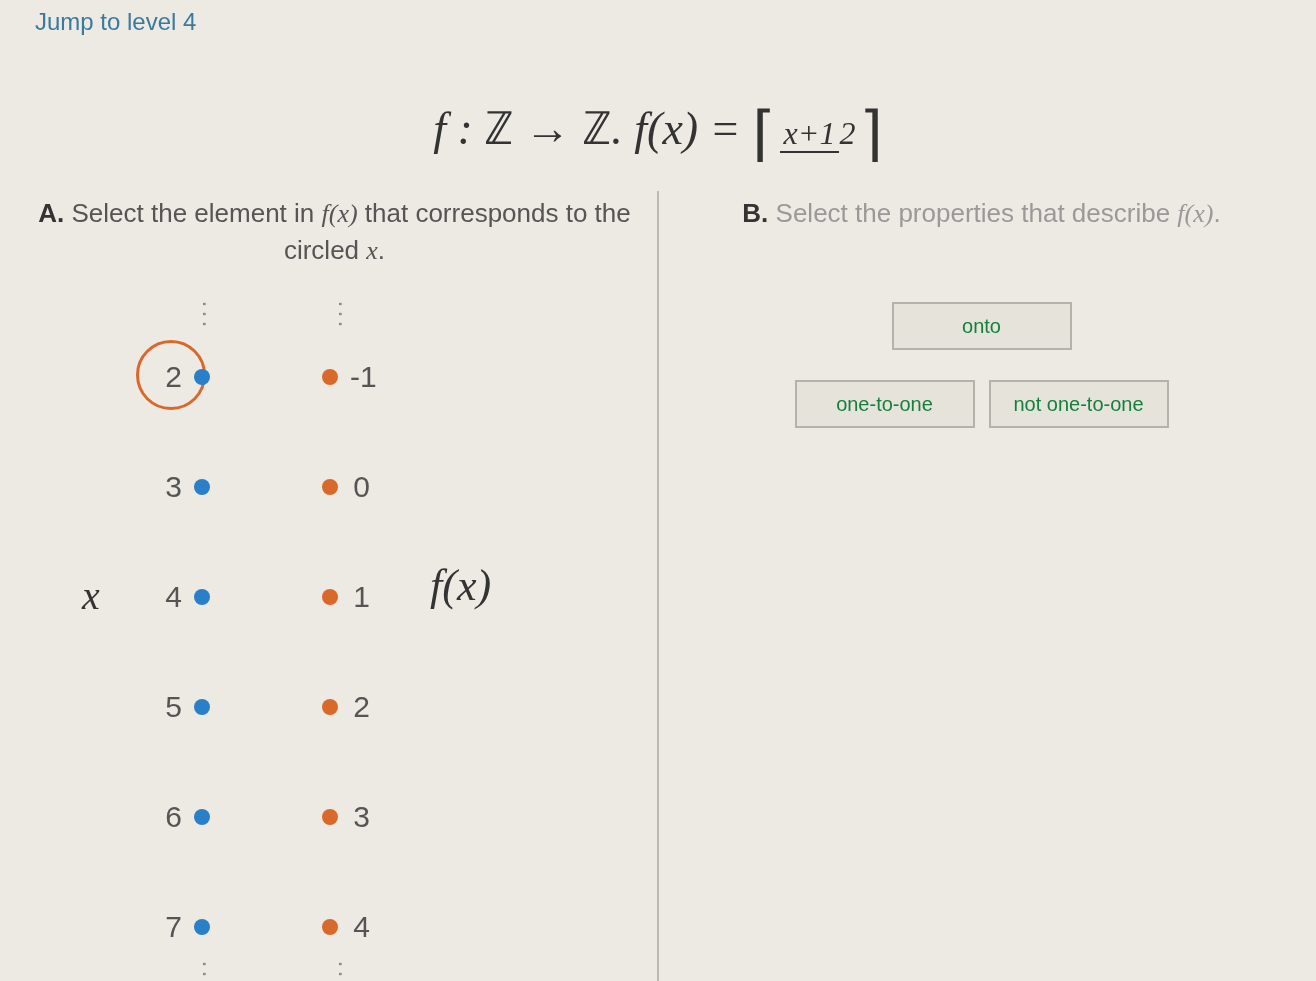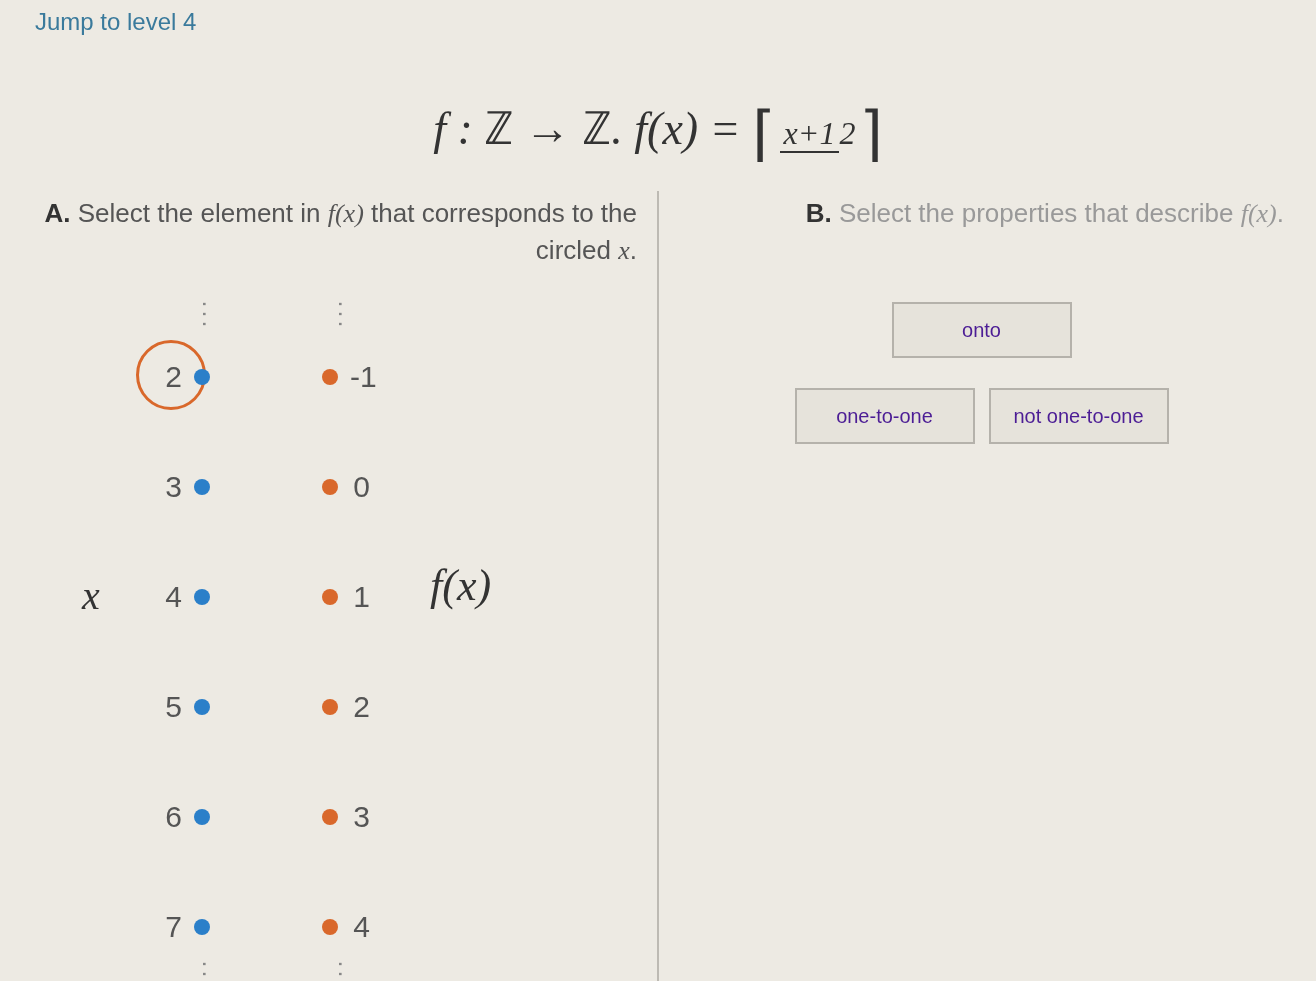--- a/index.html
+++ b/index.html
@@ -57,7 +57,7 @@
       margin-top: 6px;
     }
     .prompt {
-      text-align: right;
+      text-align: center;
       font-size: 26px;
       color: #555;
       line-height: 1.4;

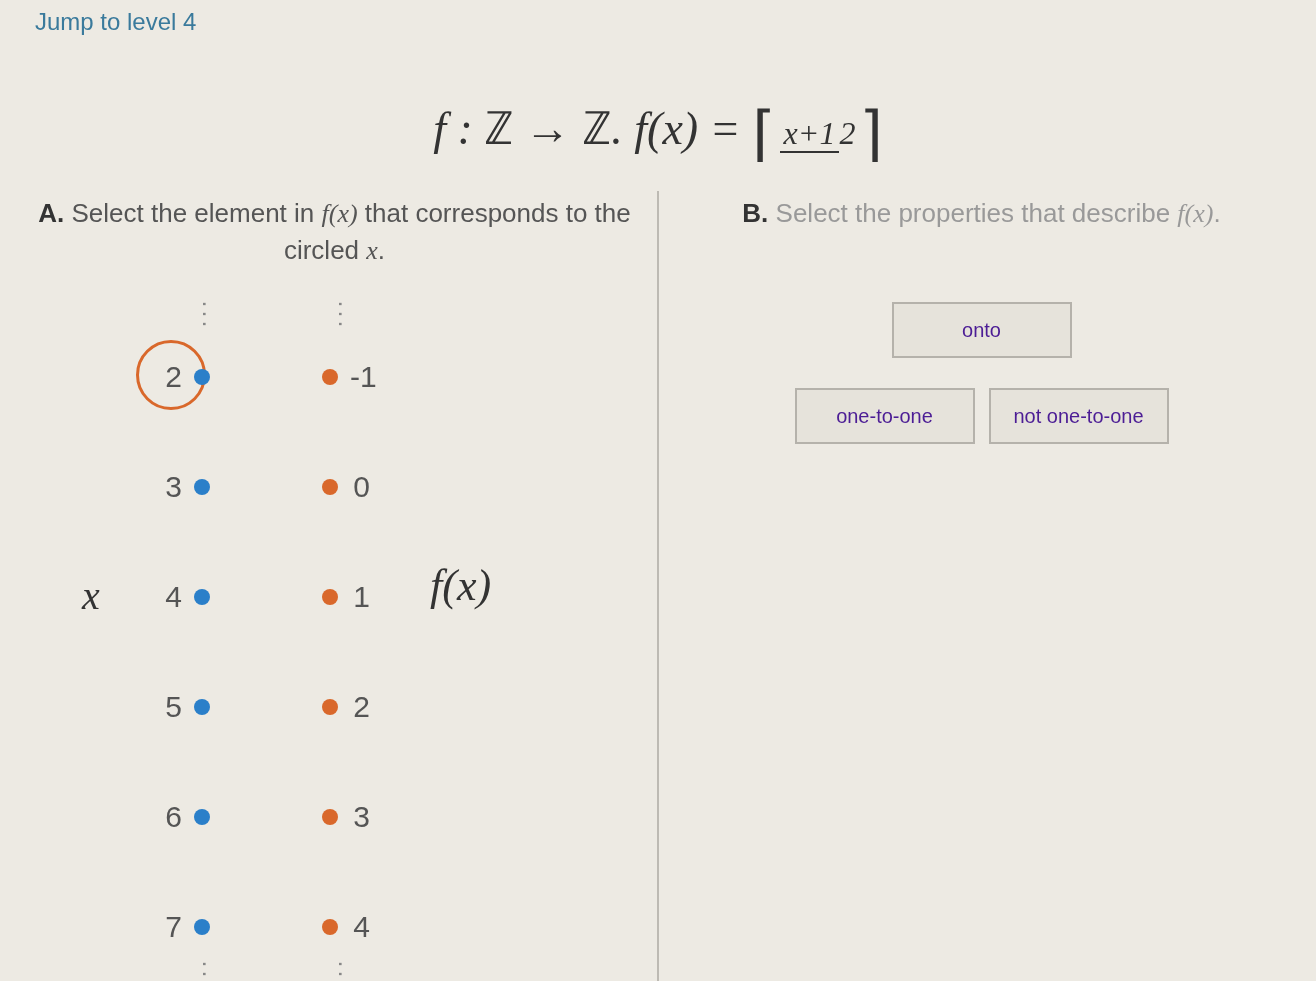--- a/index.html
+++ b/index.html
@@ -122,10 +122,10 @@
     .btn-row { display: flex; gap: 14px; }
     .prop-btn {
       width: 180px;
-      height: 56px;
+      height: 48px;
       border: 2px solid #b5b2ab;
       background: #e6e3db;
-      color: #4c1d95;
+      color: #15803d;
       font-size: 20px;
       display: flex;
       align-items: center;

